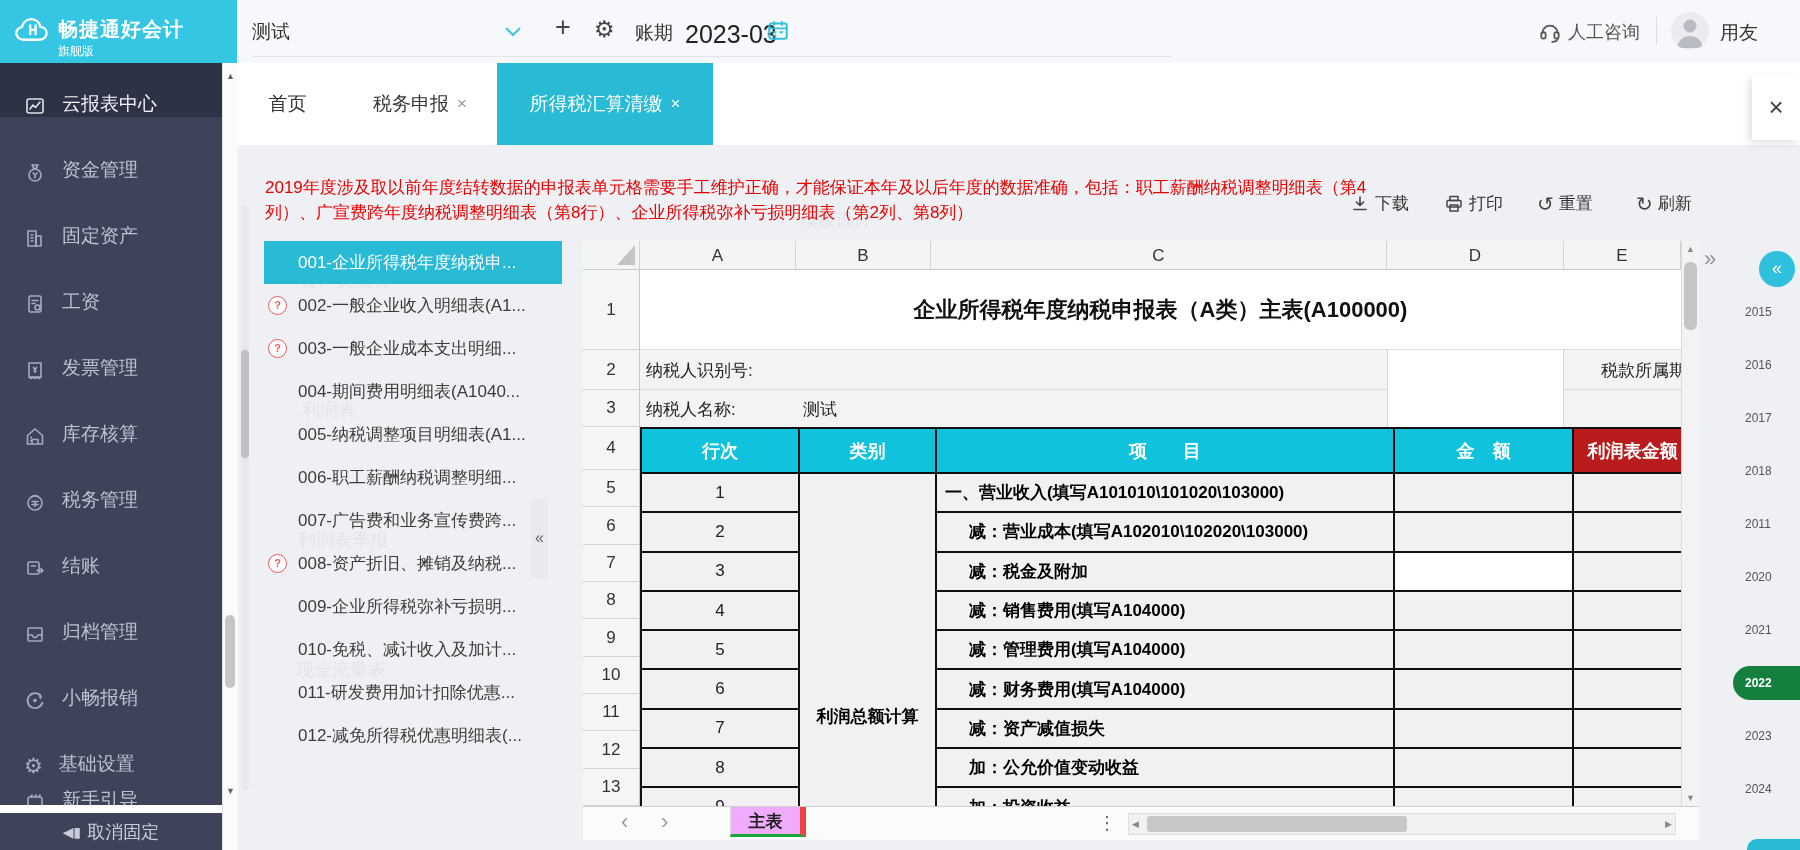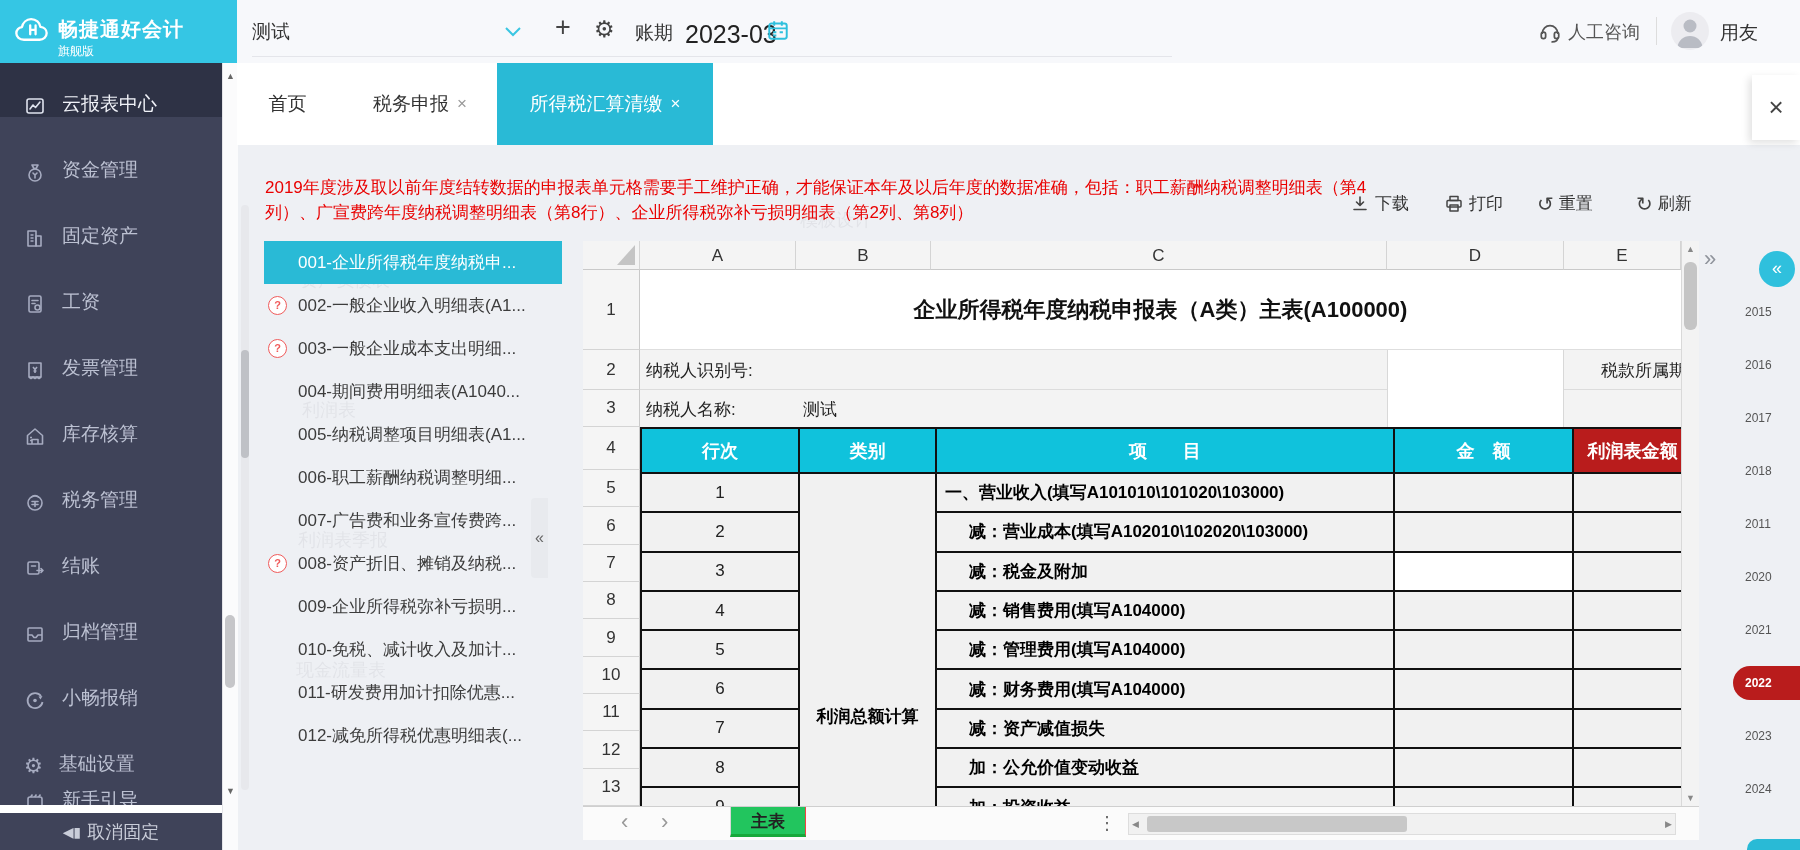--- a/index.html
+++ b/index.html
@@ -61,7 +61,7 @@
             border-bottom:3px solid #17a83b;text-align:center;line-height:30px;font-weight:bold;font-size:17px;color:#222;box-sizing:border-box}
   
   .year{left:1733px;width:67px;height:34px;font-size:12px;color:#555;display:flex;align-items:center;padding-left:12px;box-sizing:border-box;cursor:pointer;white-space:nowrap;overflow:hidden}
-  .year.active{background:#b91c1c;color:#fff;border-radius:17px 0 0 17px;font-weight:bold}
+  .year.active{background:#15803d;color:#fff;border-radius:17px 0 0 17px;font-weight:bold}
   .wm{position:absolute;font-size:18px;color:#223;opacity:.055;white-space:nowrap}
 </style>
 </head>

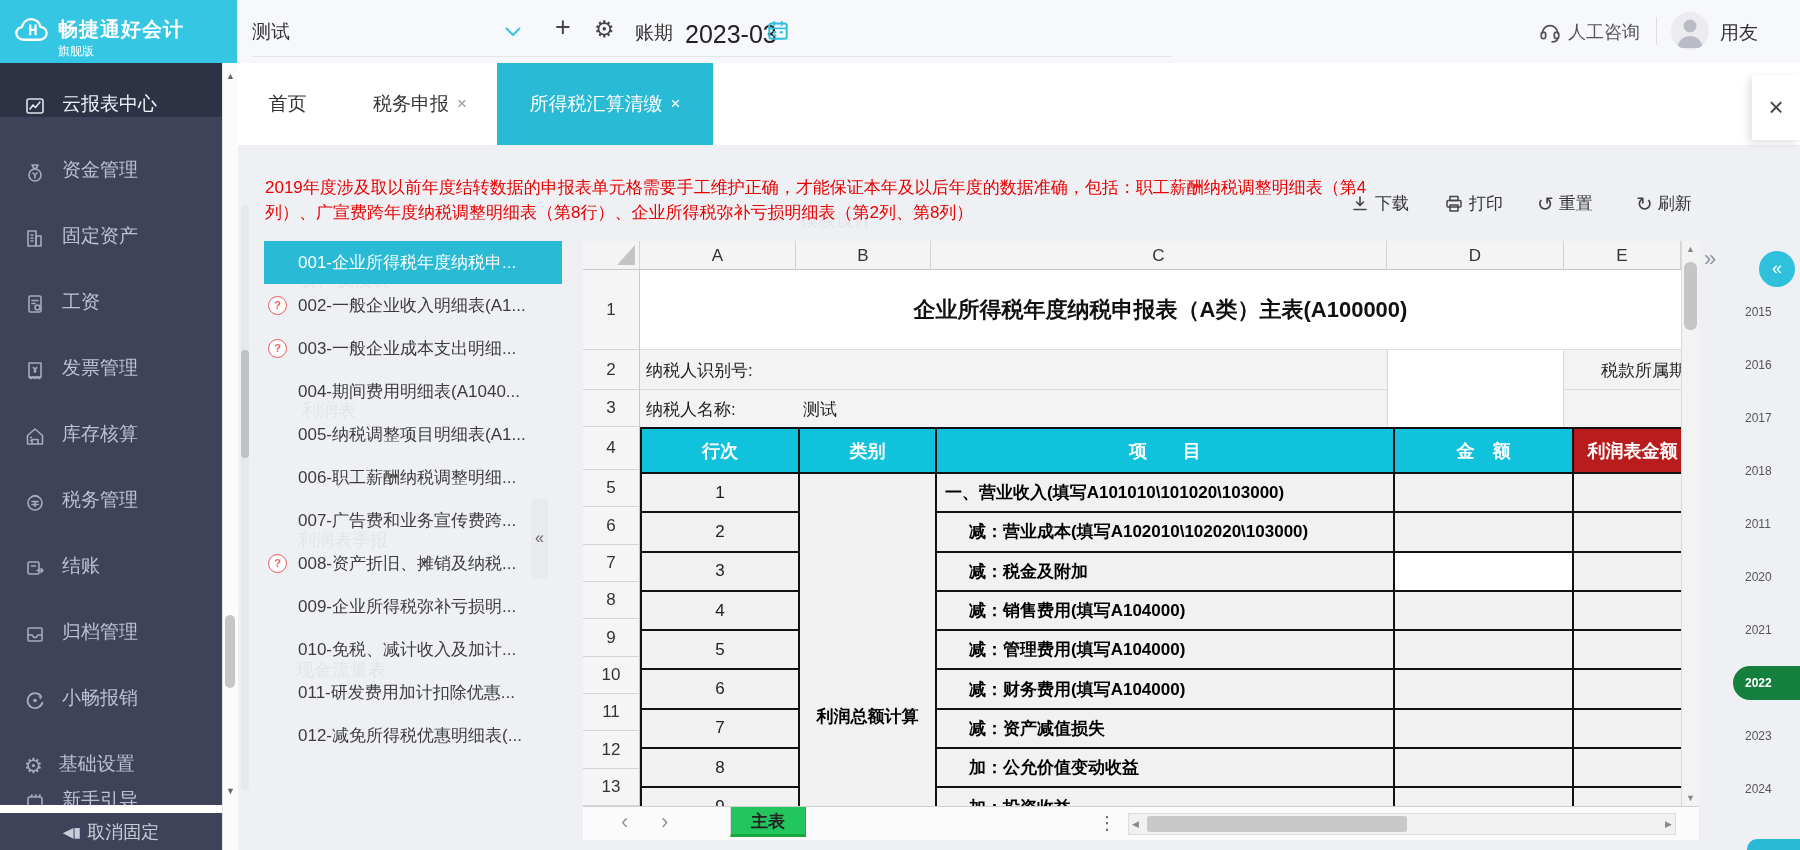--- a/index.html
+++ b/index.html
@@ -57,7 +57,7 @@
   .sel{background:#fff}
   .vsb{position:absolute;left:1098px;top:0;width:18px;height:565px;background:#f3f3f3;border-left:1px solid #d9d9d9;box-sizing:border-box}
   .botbar{position:absolute;left:0;top:565px;width:1116px;height:34px;background:#fbfbfb;border-top:1px solid #cfcfcf;box-sizing:border-box}
-  .sheettab{position:absolute;left:147px;top:0;width:76px;height:30px;background:#22c55e;border-left:1px solid #d8d8d8;border-right:1px solid #ef4444;
+  .sheettab{position:absolute;left:147px;top:0;width:76px;height:30px;background:#f0abfc;border-left:1px solid #d8d8d8;border-right:6px solid #ef4444;
             border-bottom:3px solid #17a83b;text-align:center;line-height:30px;font-weight:bold;font-size:17px;color:#222;box-sizing:border-box}
   
   .year{left:1733px;width:67px;height:34px;font-size:12px;color:#555;display:flex;align-items:center;padding-left:12px;box-sizing:border-box;cursor:pointer;white-space:nowrap;overflow:hidden}

